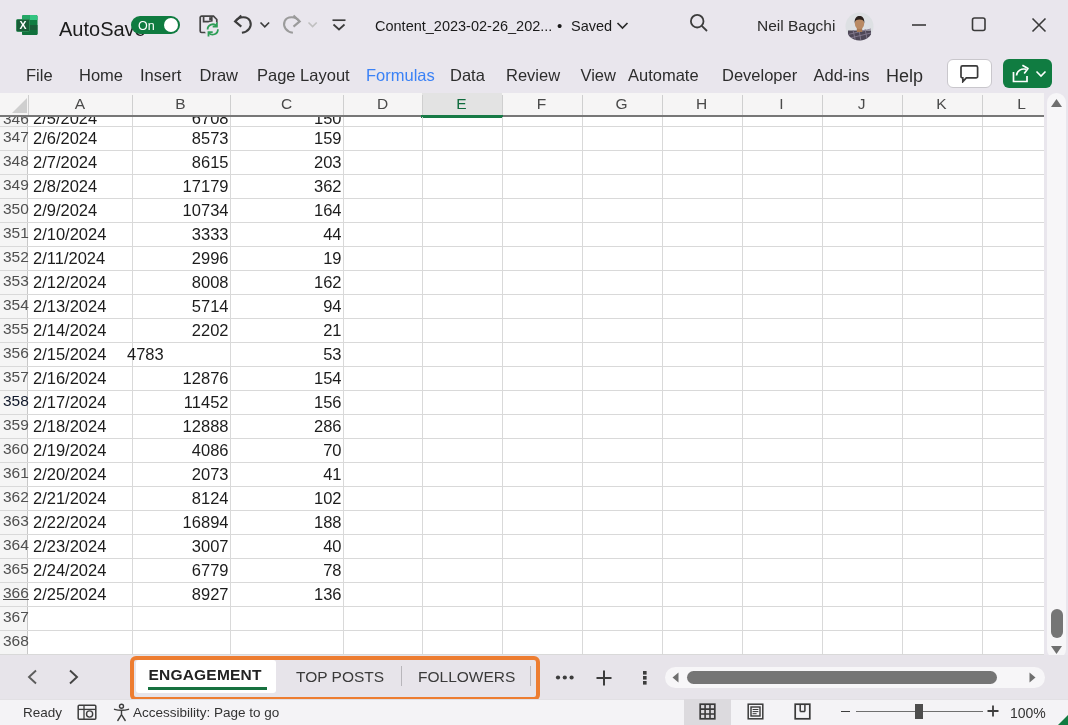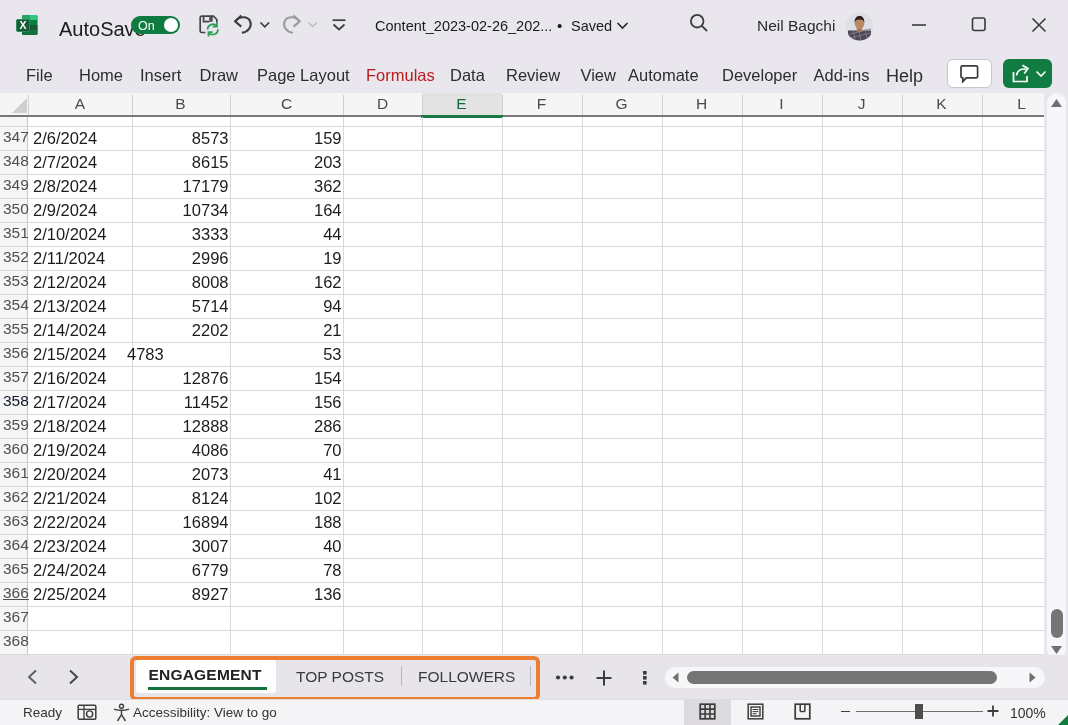--- a/index.html
+++ b/index.html
@@ -86,7 +86,7 @@
 <div class="txt" style="left:140px;top:65.5px;font-size:16.5px;color:#2d2d2d;">Insert</div>
 <div class="txt" style="left:199.5px;top:65.5px;font-size:16.5px;color:#2d2d2d;">Draw</div>
 <div class="txt" style="left:257px;top:65.5px;font-size:16.5px;color:#2d2d2d;">Page Layout</div>
-<div class="txt" style="left:366px;top:65.5px;font-size:16.5px;color:#b91c1c;">Formulas</div>
+<div class="txt" style="left:366px;top:65.5px;font-size:16.5px;color:#3b82f6;">Formulas</div>
 <div class="txt" style="left:450px;top:65.5px;font-size:16.5px;color:#2d2d2d;">Data</div>
 <div class="txt" style="left:506px;top:65.5px;font-size:16.5px;color:#2d2d2d;">Review</div>
 <div class="txt" style="left:580.5px;top:65.5px;font-size:16.5px;color:#2d2d2d;">View</div>

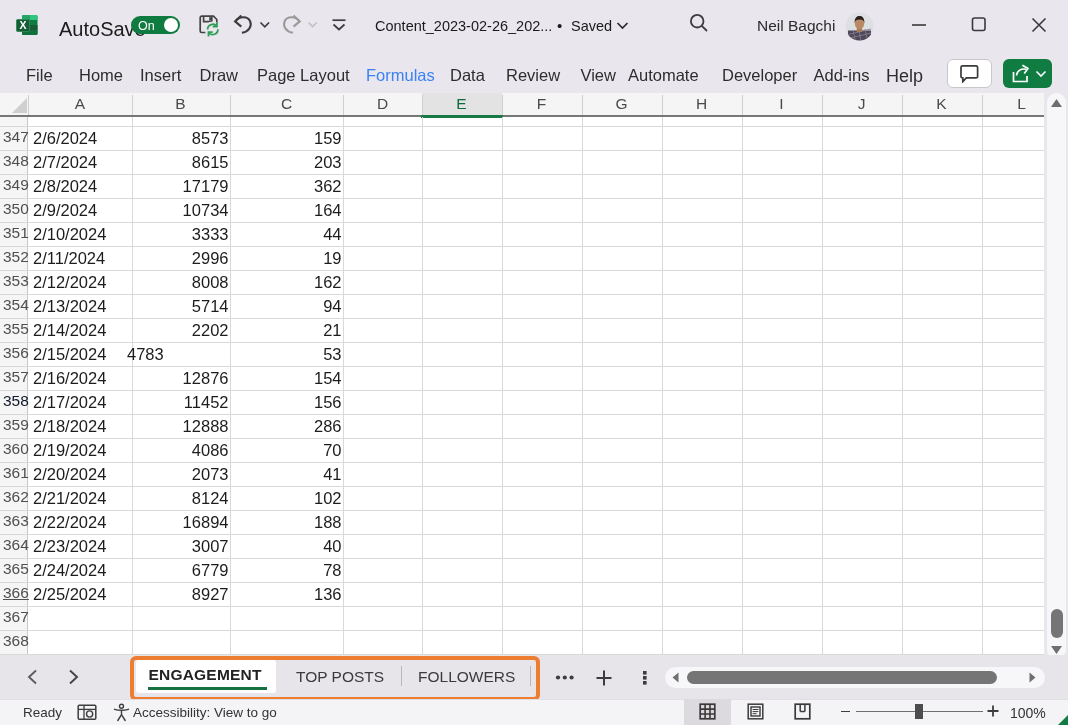--- a/index.html
+++ b/index.html
@@ -174,6 +174,12 @@
 <div class="hline" style="left:0px;top:606.0px;width:1044px;"></div>
 <div class="hline" style="left:0px;top:630.0px;width:1044px;"></div>
 <div class="hline" style="left:0px;top:654.0px;width:1044px;"></div>
+<div class="ab" style="left:0;top:116.5px;width:1044px;height:9.0px;overflow:hidden;">
+  <div class="txt" style="left:3px;top:-6.4px;width:23px;text-align:right;font-size:15.5px;color:#4f4f4f;">346</div>
+  <div class="txt" style="left:33px;top:-7.3px;font-size:16.5px;color:#1c1c1c;">2/5/2024</div>
+  <div class="txt" style="left:127px;top:-7.3px;width:101.5px;text-align:right;font-size:16.5px;color:#1c1c1c;">6708</div>
+  <div class="txt" style="left:240px;top:-7.3px;width:101.5px;text-align:right;font-size:16.5px;color:#1c1c1c;">150</div>
+</div>
 <div class="txt" style="left:3px;top:128.4px;width:23px;text-align:right;font-size:15.5px;color:#4f4f4f;">347</div>
 <div class="txt" style="left:33px;top:128.5px;font-size:16.5px;color:#1c1c1c;">2/6/2024</div>
 <div class="txt" style="left:127px;top:128.5px;width:101.5px;text-align:right;font-size:16.5px;color:#1c1c1c;">8573</div>

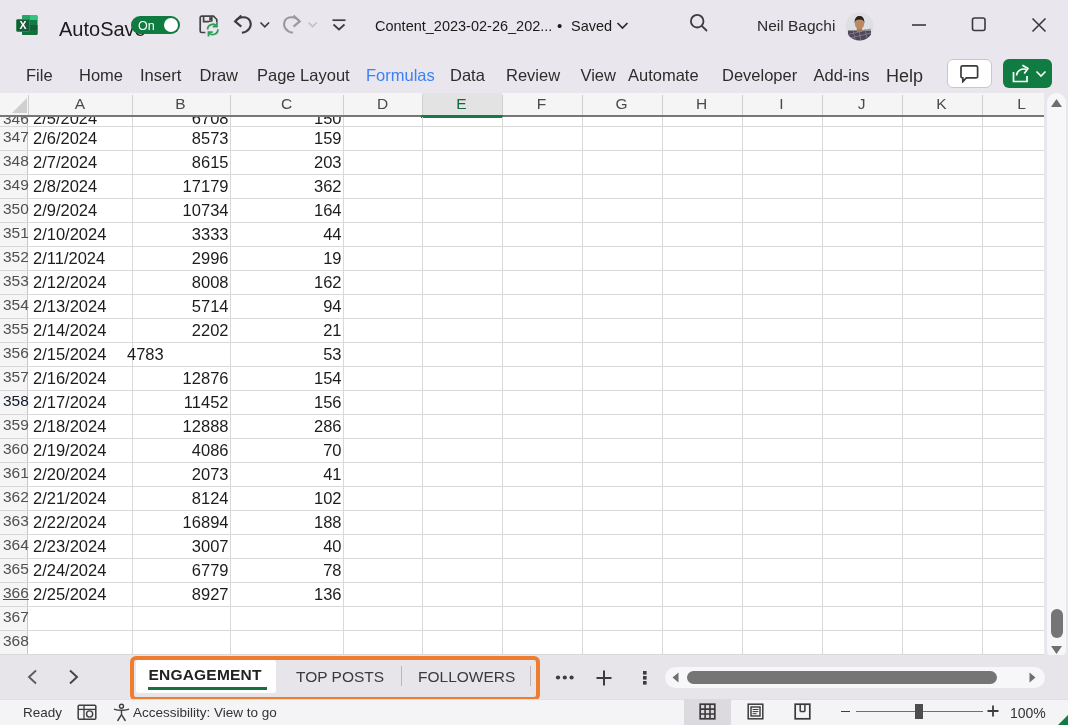--- a/index.html
+++ b/index.html
@@ -317,7 +317,7 @@
   <circle cx="9.5" cy="3.2" r="2" fill="none" stroke="#3d3d3d" stroke-width="1.4"></circle>
   <path d="M2.5 6.3 C7 7.6 12 7.6 16.5 6.3 M9.5 7.2 v4.5 M9.5 11.7 L5.8 17.5 M9.5 11.7 L13.2 17.5" fill="none" stroke="#3d3d3d" stroke-width="1.4" stroke-linecap="round"></path>
 </svg>
-<div class="txt" style="left:133px;top:705px;font-size:13.5px;color:#333;">Accessibility: View to go</div>
+<div class="txt" style="left:133px;top:705px;font-size:13.5px;color:#333;">Accessibility: Page to go</div>
 <div class="ab" style="left:684px;top:698.5px;width:47px;height:26.5px;background:#dcdade;"></div>
 <svg class="ab" style="left:699px;top:703px" width="17" height="17" viewBox="0 0 17 17">
   <rect x="1.2" y="1.2" width="14.6" height="14.6" fill="none" stroke="#3a3a3a" stroke-width="1.7"></rect>

